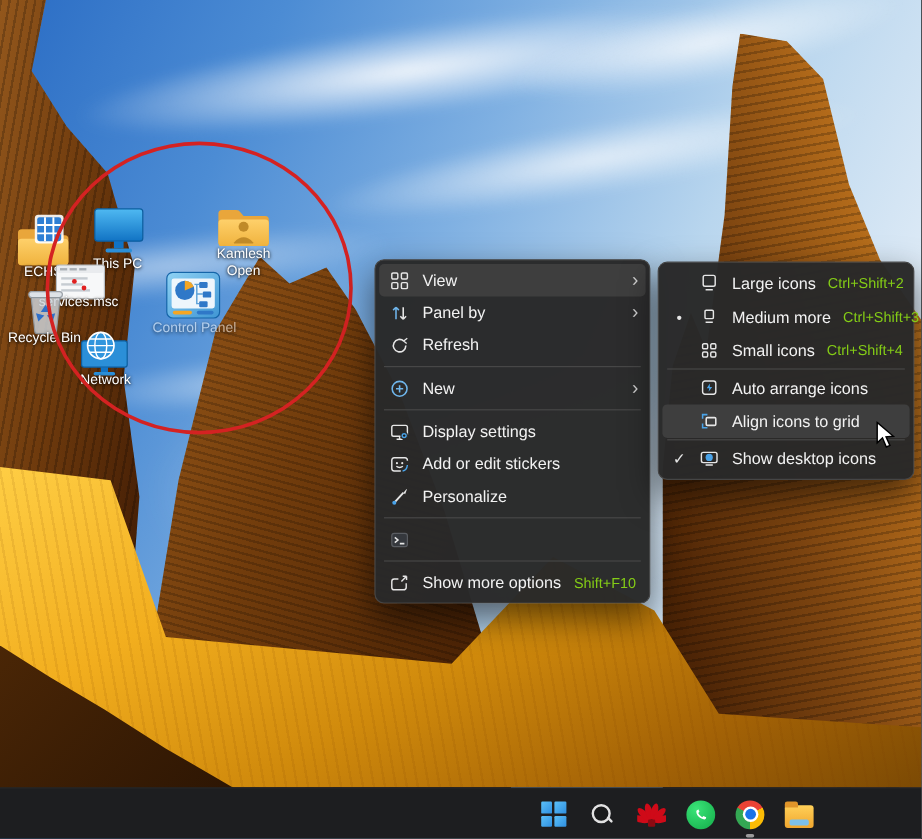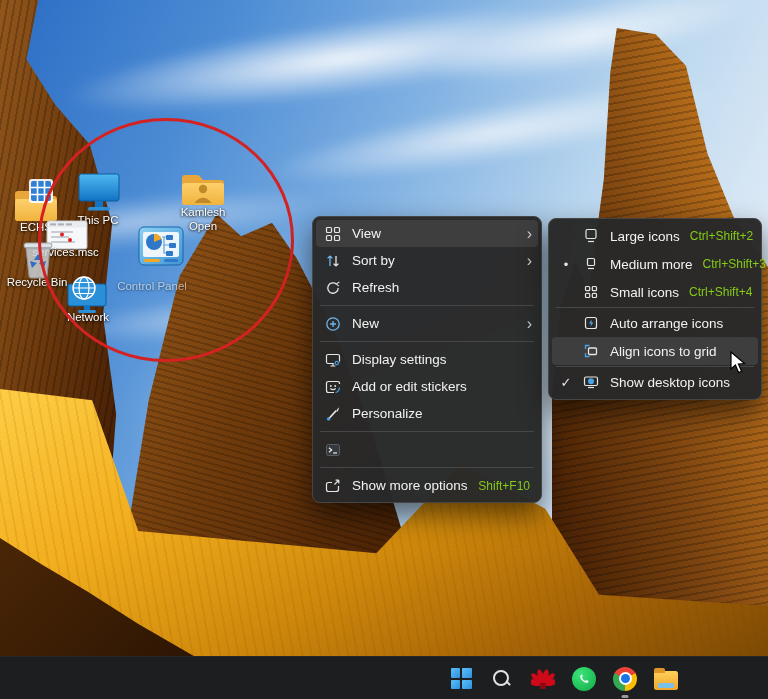--- a/index.html
+++ b/index.html
@@ -258,7 +258,7 @@
           <path d="M11,3 V13 M11,13 L8.6,10.6 M11,13 L13.4,10.6" stroke="#e6e6e6"></path>
         </svg>
         </span>
-      <span class="lbl">Sort by</span>
+      <span class="lbl">Panel by</span>
       <span class="chev">›</span>
     </div>
     <div class="mrow">

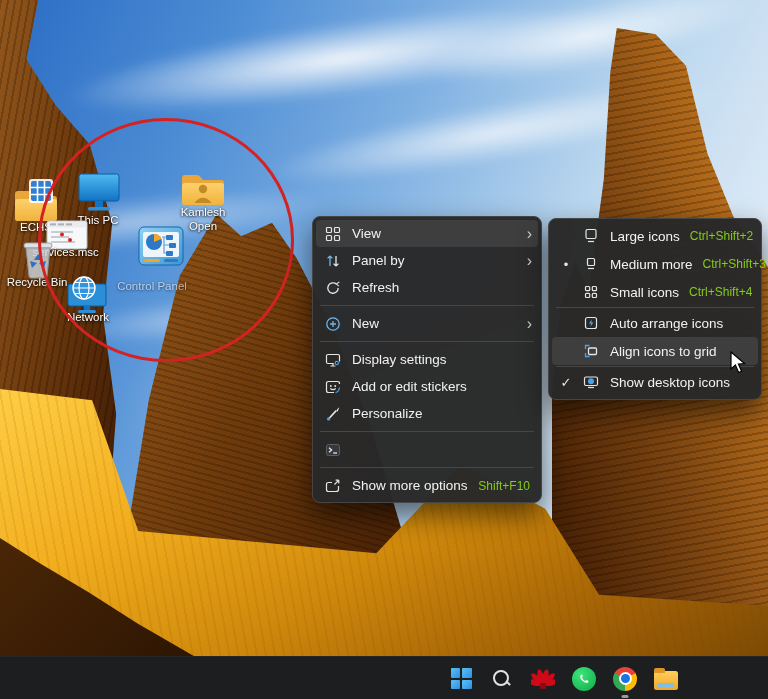--- a/index.html
+++ b/index.html
@@ -222,7 +222,7 @@
       <rect x="26" y="33" width="14" height="3" rx="1.5" fill="#2f78c8"></rect>
     </svg>
   </div>
-  <div class="dlabel" style="left:112px; top:268px; width:80px; opacity:.55;margin-top:12px;">Control Panel</div>
+  <div class="dlabel" style="left:122px; top:268px; width:80px; opacity:.55;">Control Panel</div>
 
   <div class="dicon" style="left:64px; top:274px;">
     <svg width="46" height="40" viewBox="0 0 46 40">

